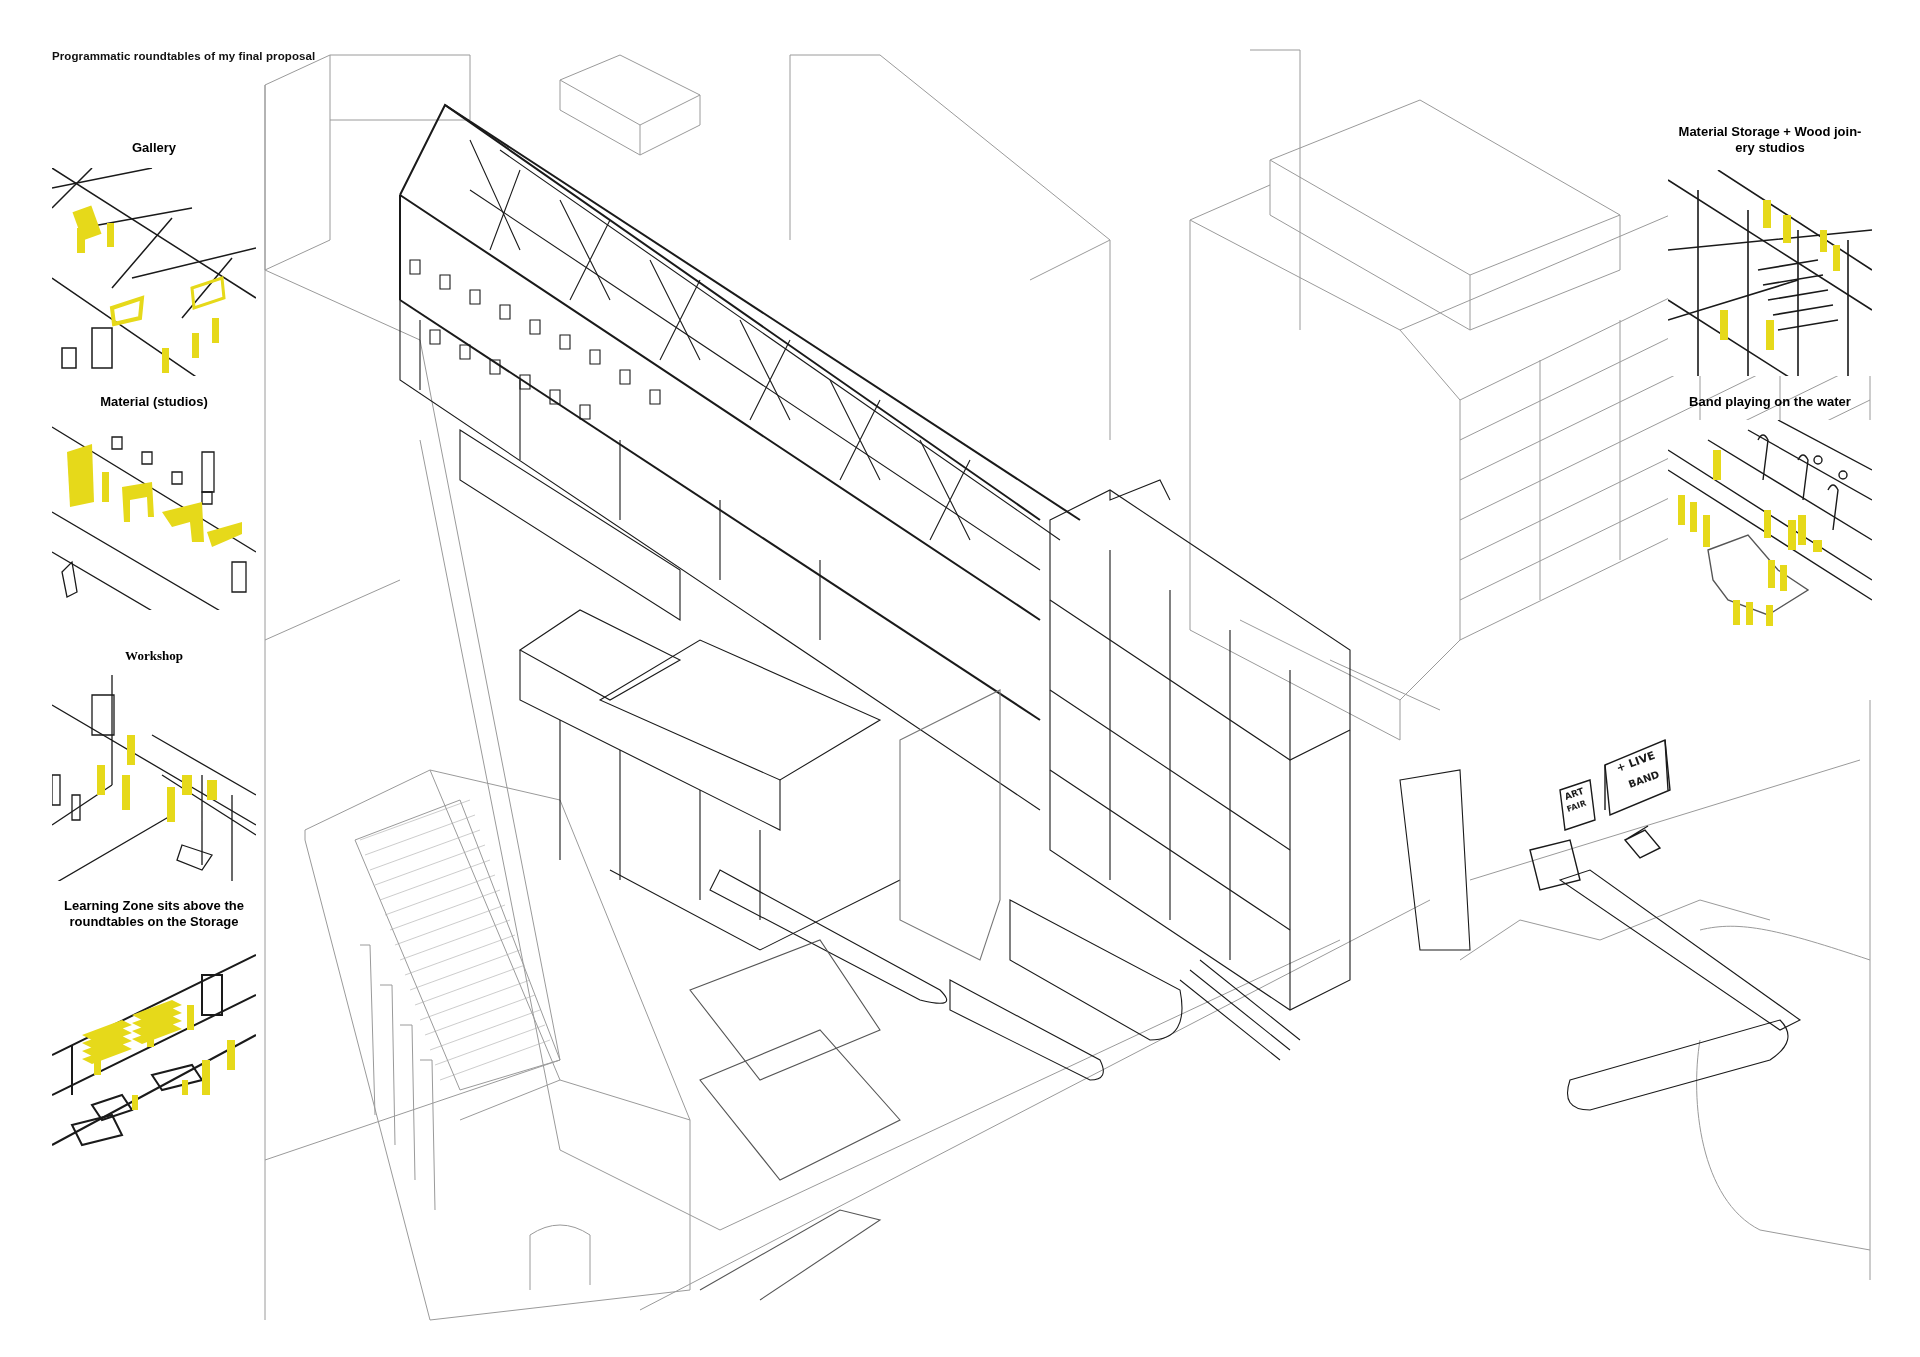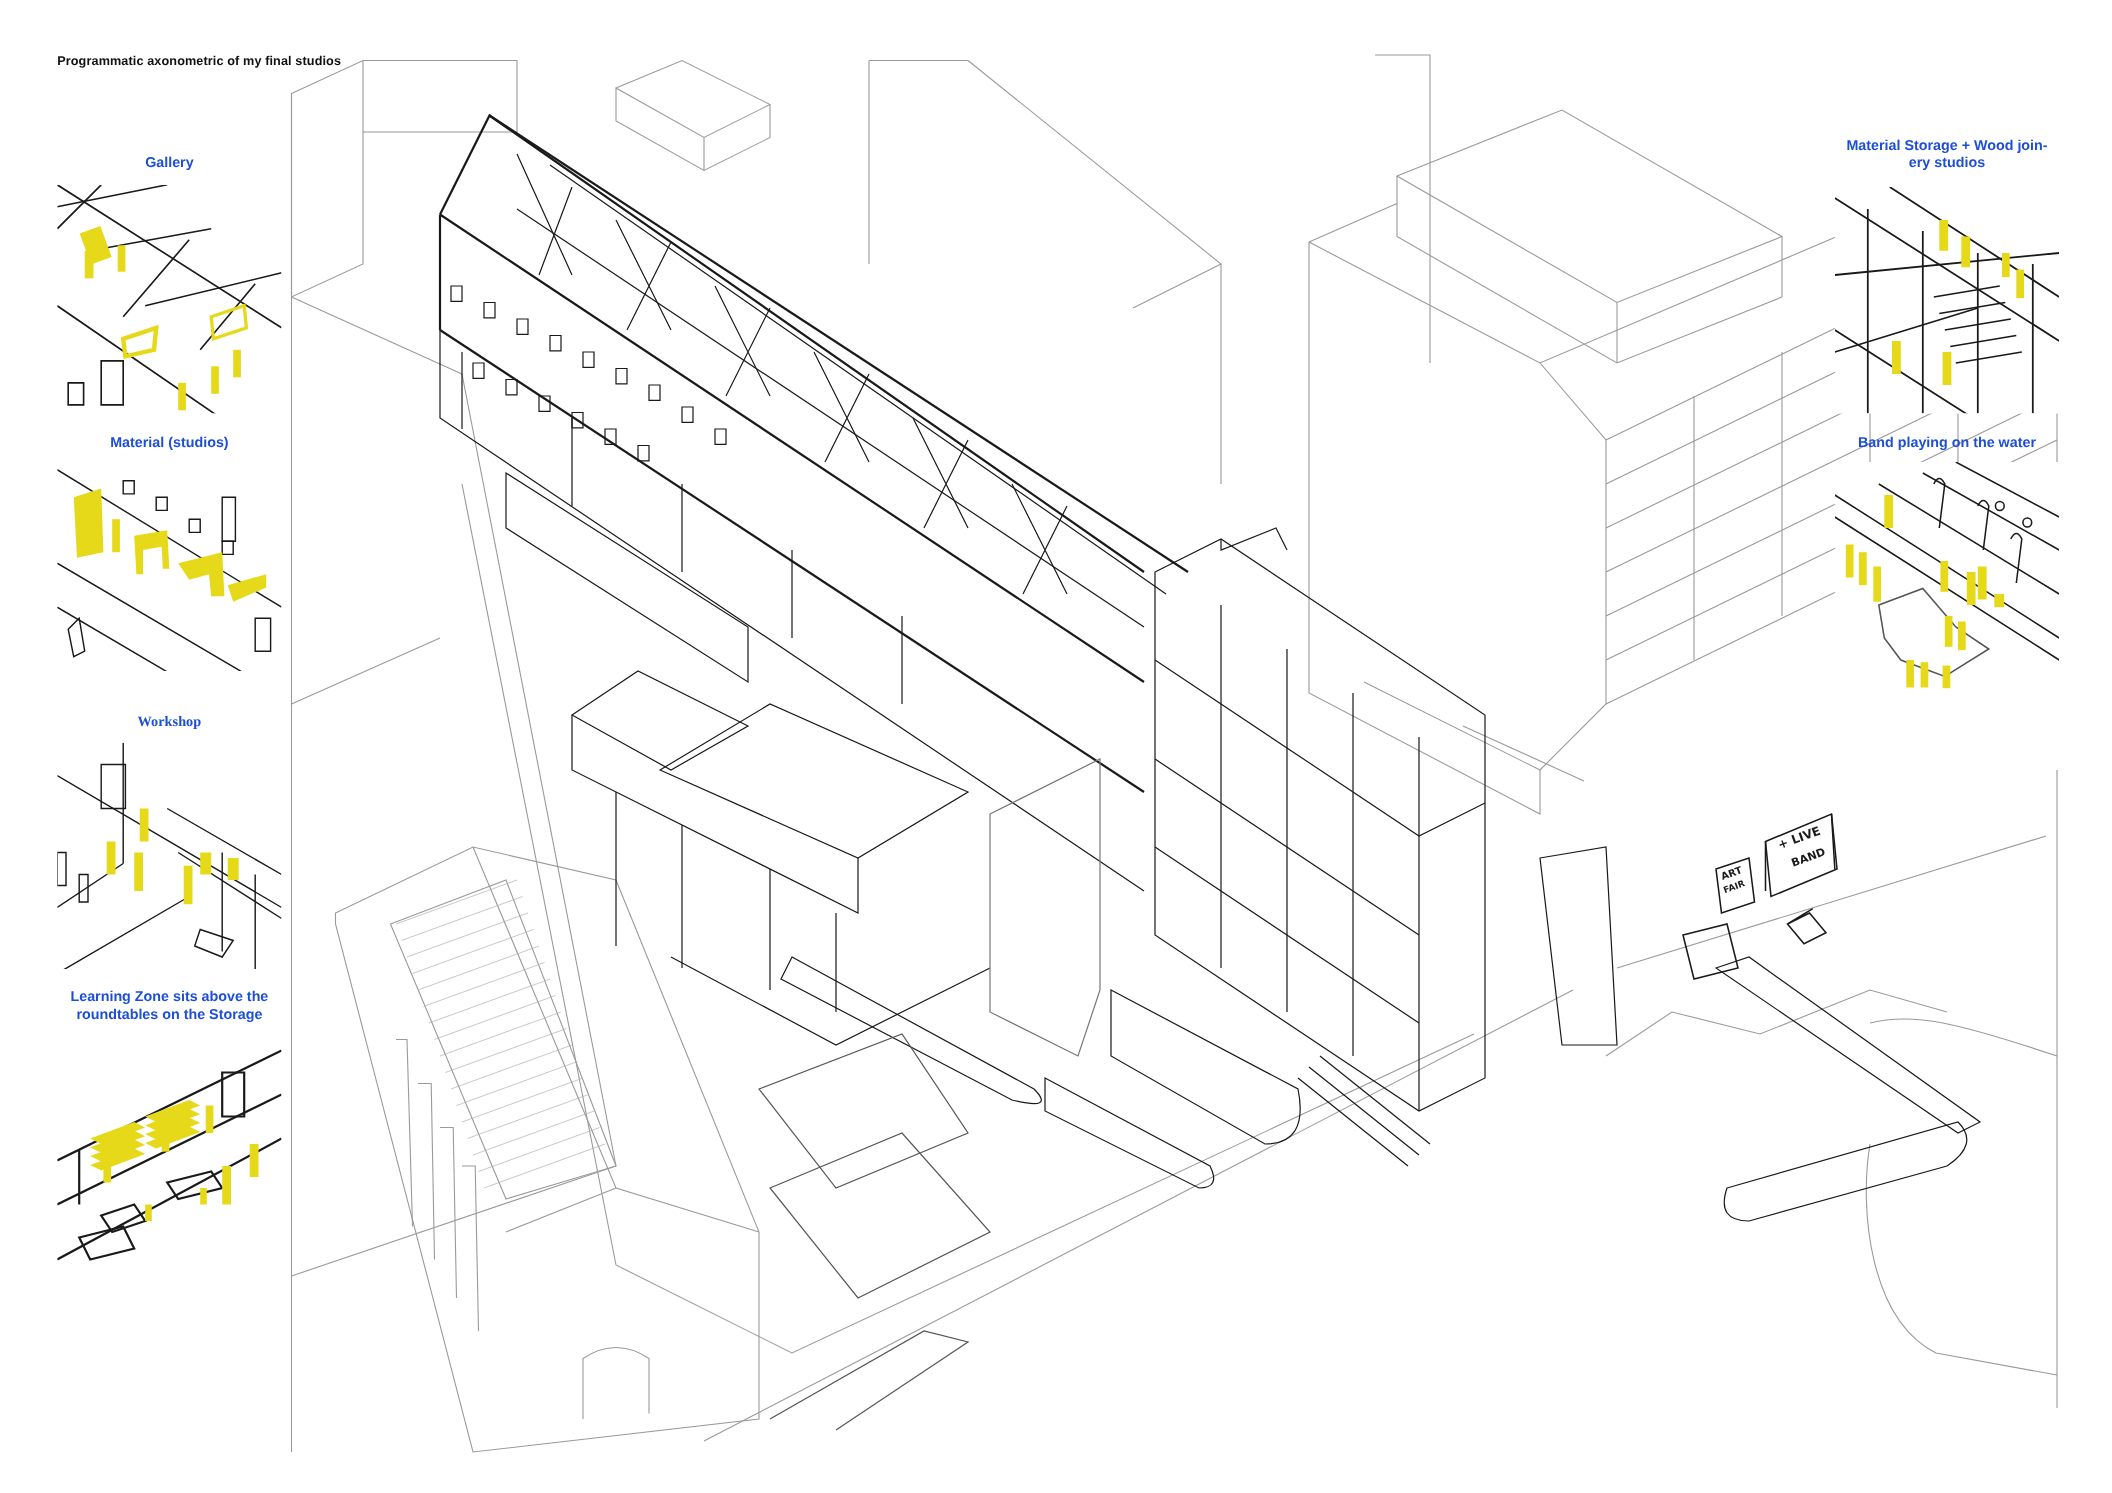--- a/index.html
+++ b/index.html
@@ -14,7 +14,7 @@
 </head>
 <body>
 
-<div class="title">Programmatic axonometric of my final studios</div>
+<div class="title">Programmatic roundtables of my final proposal</div>
 
 <svg class="drawing" viewBox="0 0 1920 1357" xmlns="http://www.w3.org/2000/svg">
   <g fill="none" stroke="#9a9a9a" stroke-width="1">

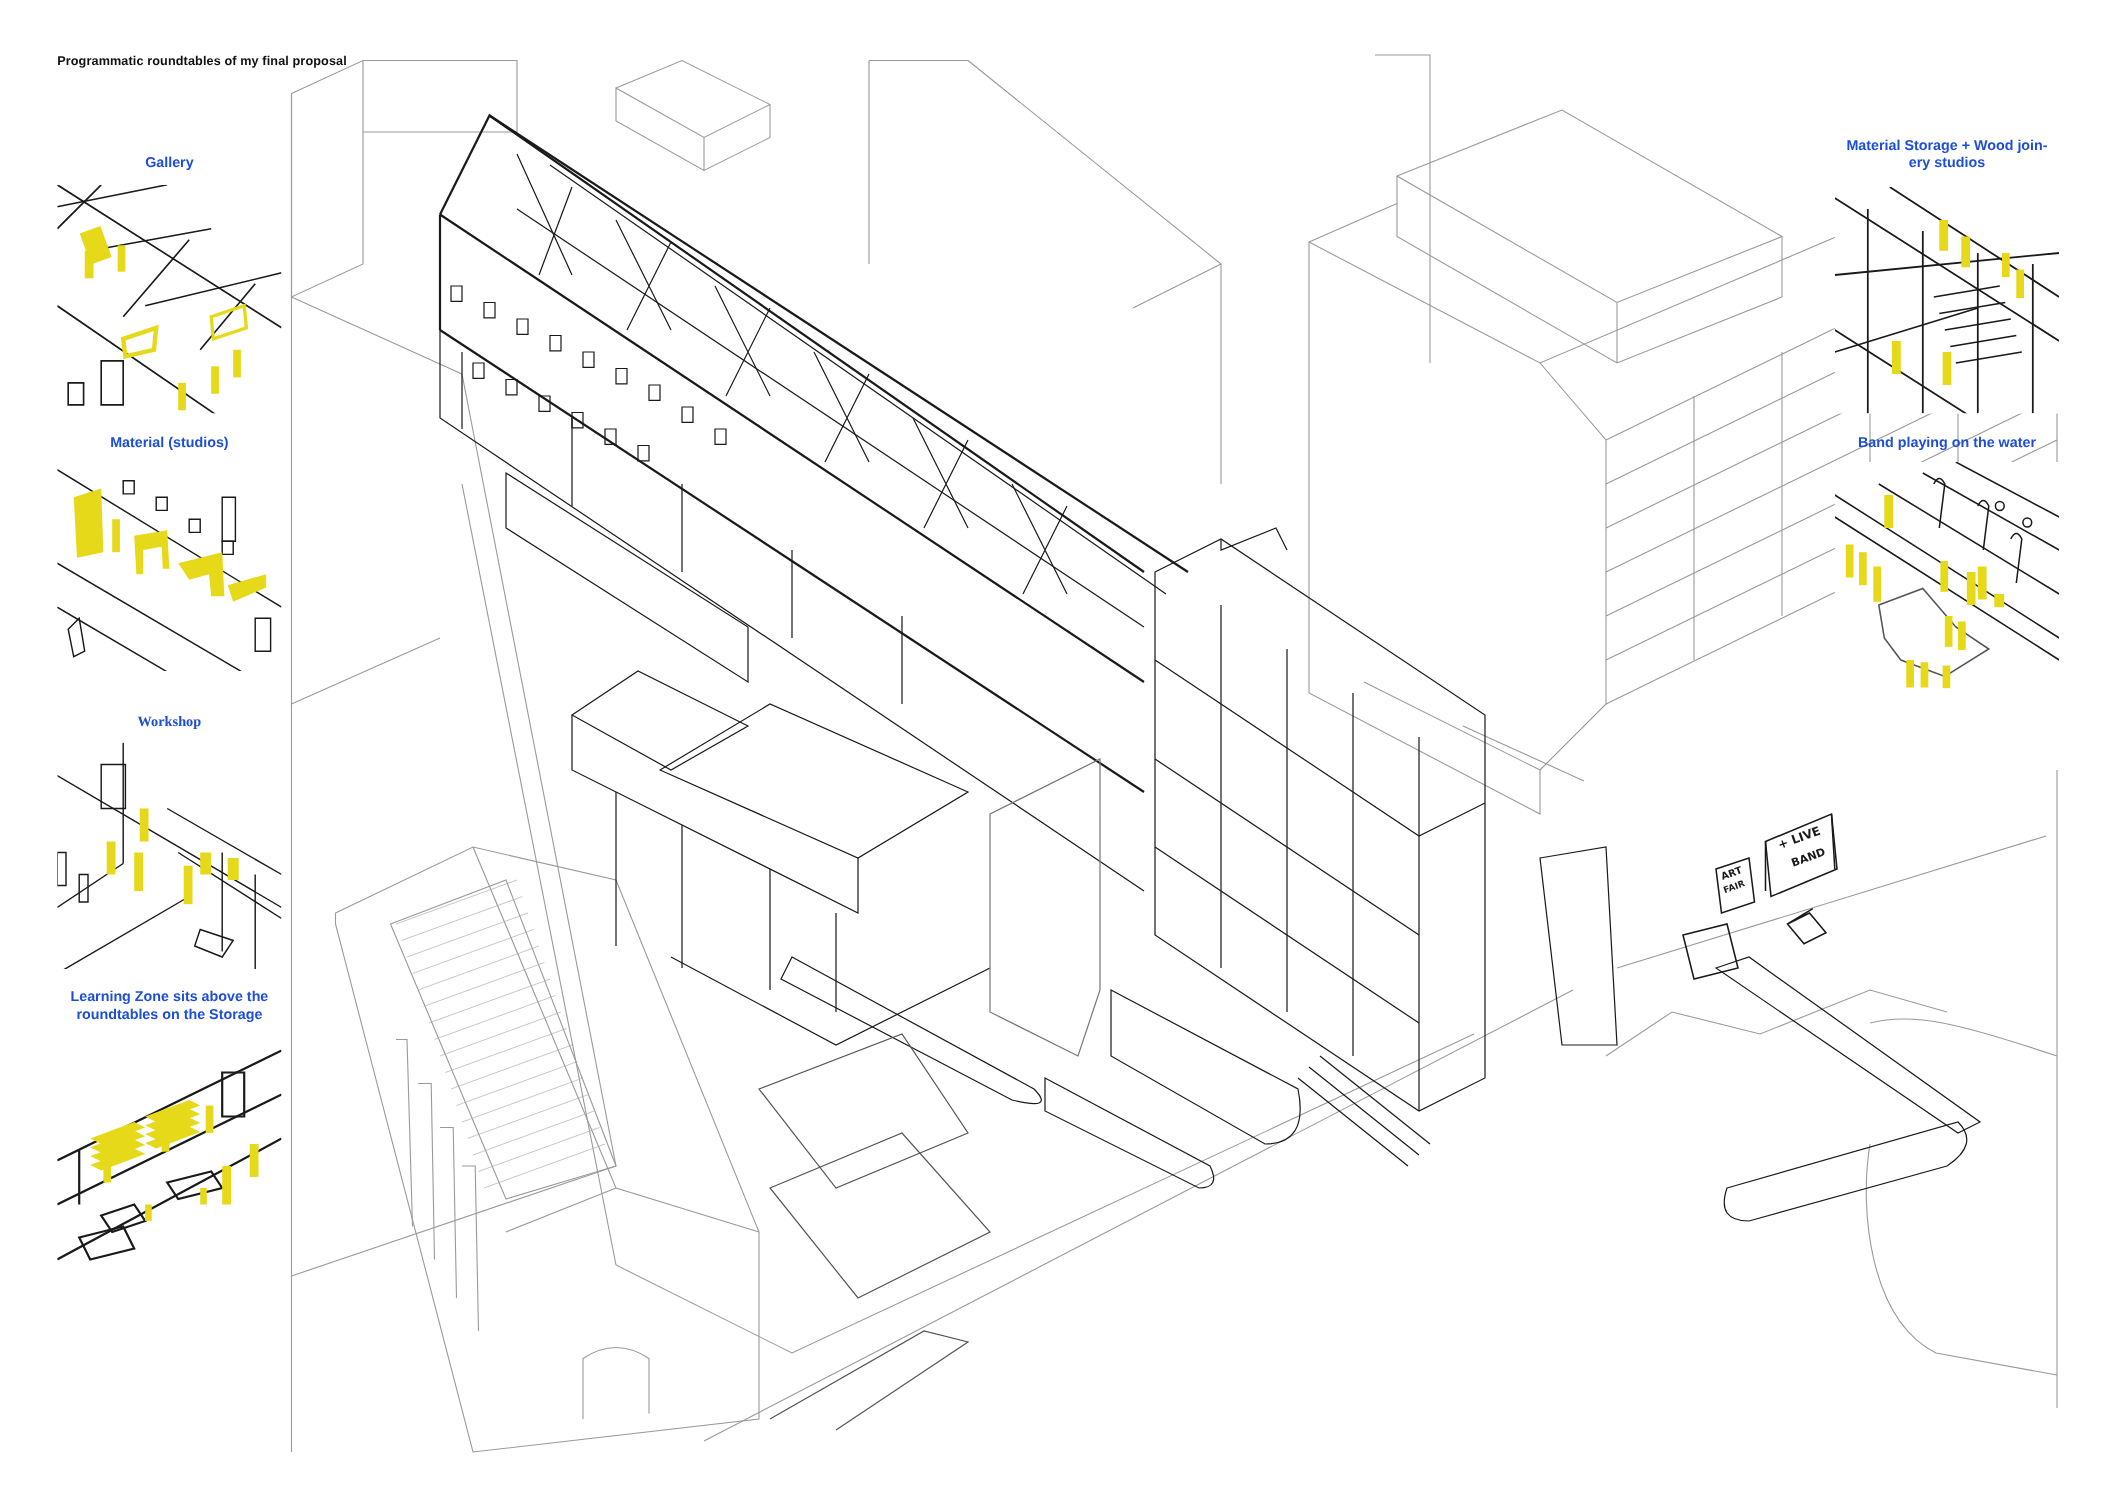--- a/index.html
+++ b/index.html
@@ -6,7 +6,7 @@
   body { width:1920px; height:1357px; position:relative; overflow:hidden; font-family:"Liberation Sans", sans-serif; }
   .title { position:absolute; left:52px; top:50px; font-size:11.5px; font-weight:bold; color:#111; letter-spacing:0.1px; }
   .drawing { position:absolute; left:0; top:0; width:1920px; height:1357px; }
-  .label { position:absolute; color:#1d4ed8; font-weight:bold; font-size:13px; text-align:center; line-height:16px; }
+  .label { position:absolute; color:#000000; font-weight:bold; font-size:13px; text-align:center; line-height:16px; }
   .panel { position:absolute; background:#fff; overflow:hidden; }
   .panel svg { width:100%; height:100%; display:block; }
   .sign-text { font-family:"DejaVu Sans", sans-serif; font-weight:bold; }

